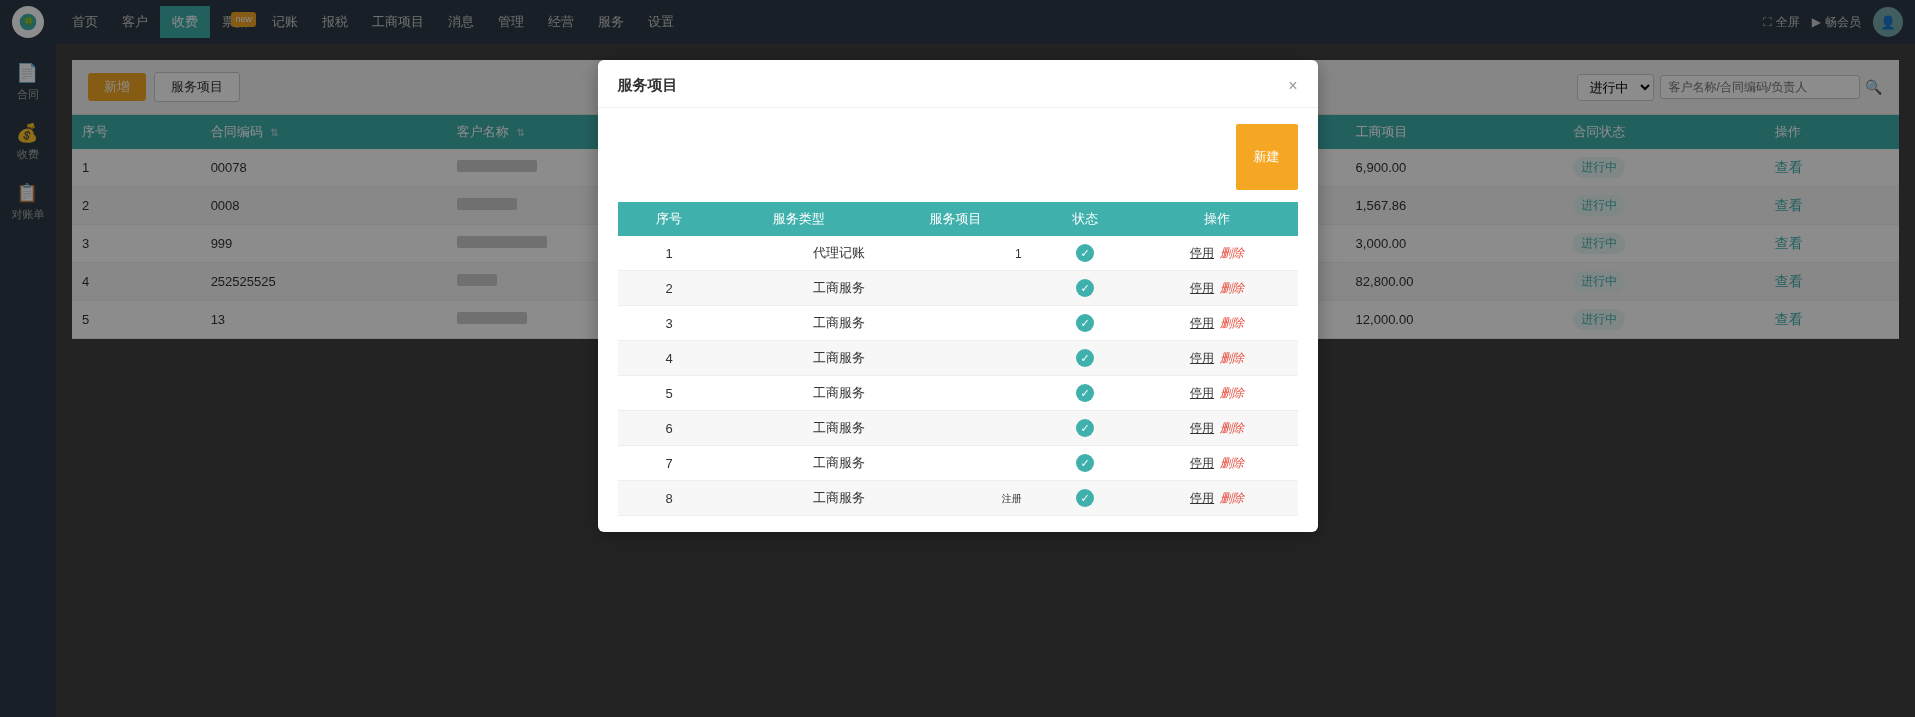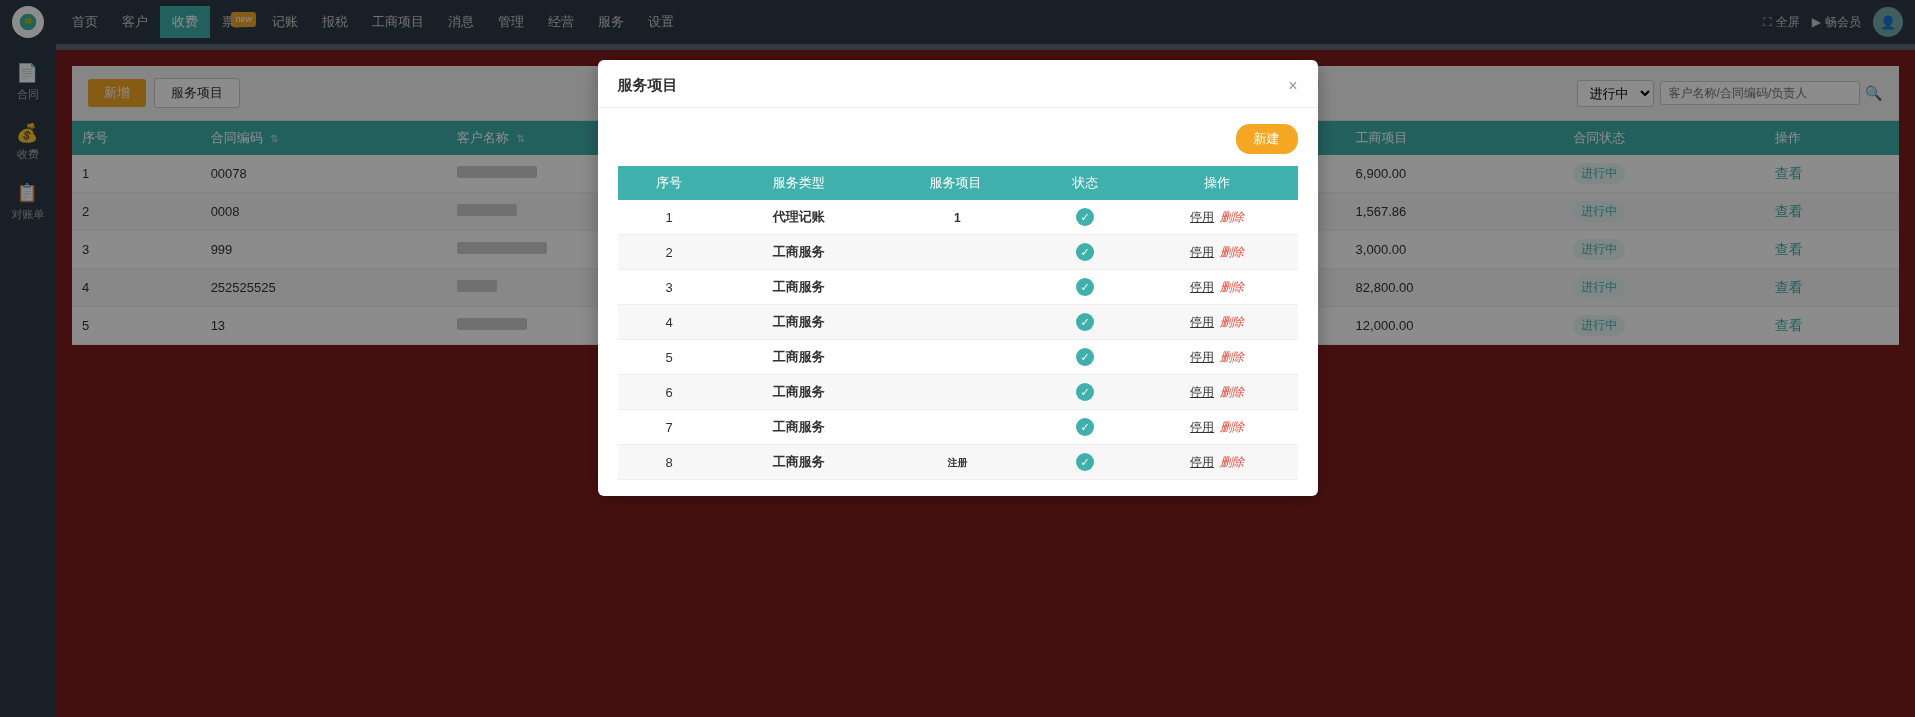--- a/index.html
+++ b/index.html
@@ -49,7 +49,7 @@
 
     
     .main-content {
-      flex: 1; background: #7f1d1d; padding: 16px; overflow: auto; position: relative; margin-top: 6px;
+      flex: 1; background: #404040; padding: 16px; overflow: auto; position: relative;
     }
 
     

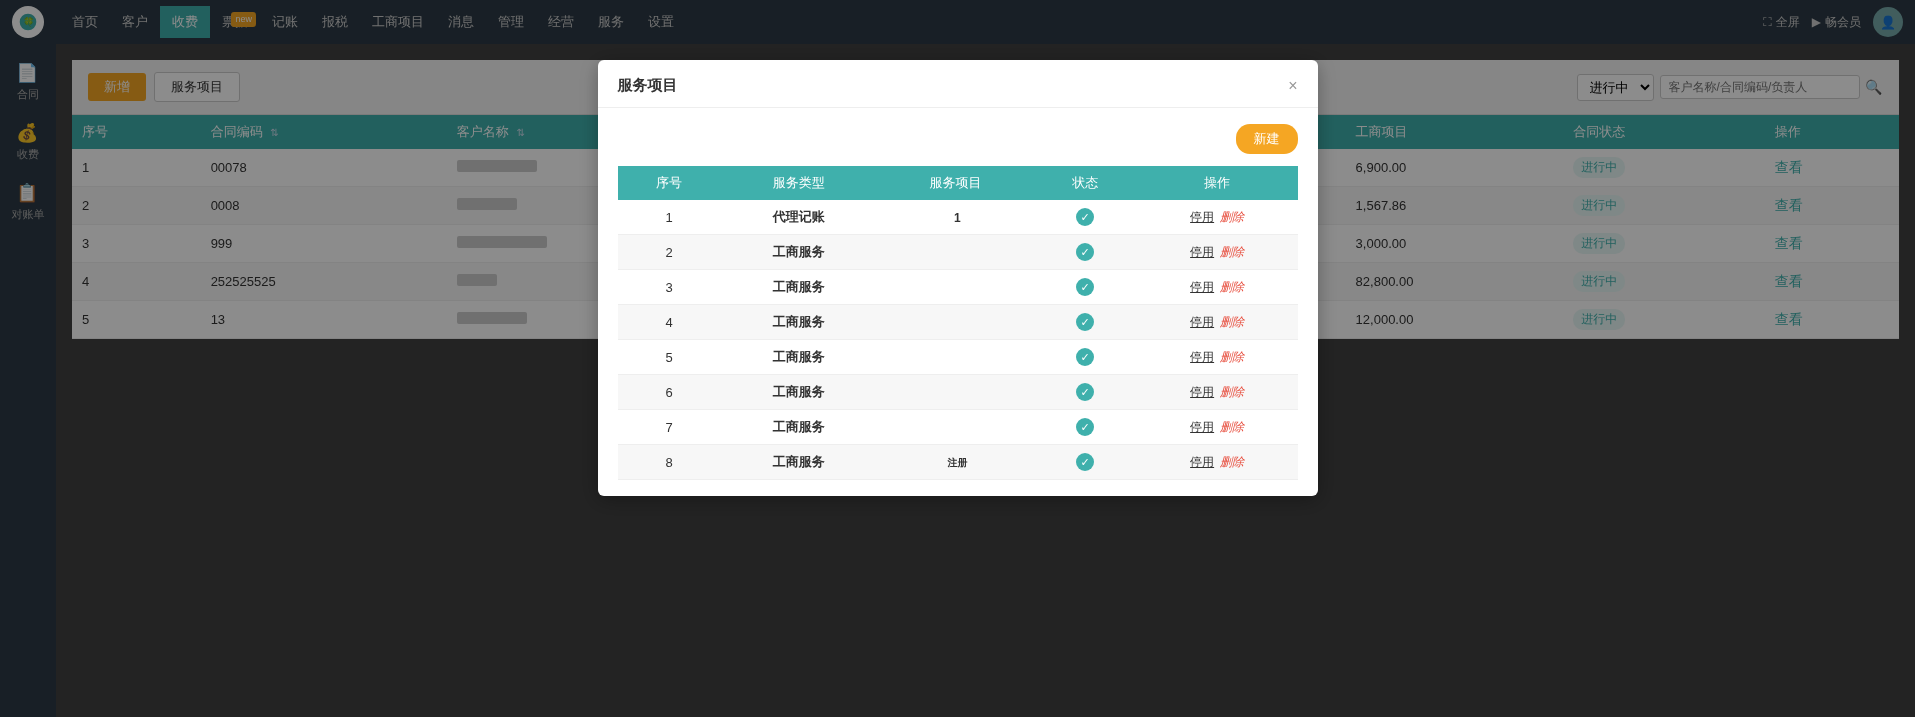--- a/index.html
+++ b/index.html
@@ -119,7 +119,7 @@
     .modal-close { cursor: pointer; color: #999; font-size: 16px; background: none; border: none; }
     .modal-body { flex: 1; overflow-y: auto; padding: 16px 20px; }
     .modal-toolbar { display: flex; justify-content: flex-end; margin-bottom: 12px; }
-    .btn-new { background: #f5a623; color: #fff; border: none; border-radius: 14px; padding: 6px 18px; cursor: pointer; font-size: 13px; }
+    .btn-new { background: #f5a623; color: #fff; border: none; border-radius: 2px; padding: 24px 18px; cursor: pointer; font-size: 13px; }
 
     .modal-table { width: 100%; border-collapse: collapse; }
     .modal-table thead tr { background: #3fb0ac; color: #fff; }

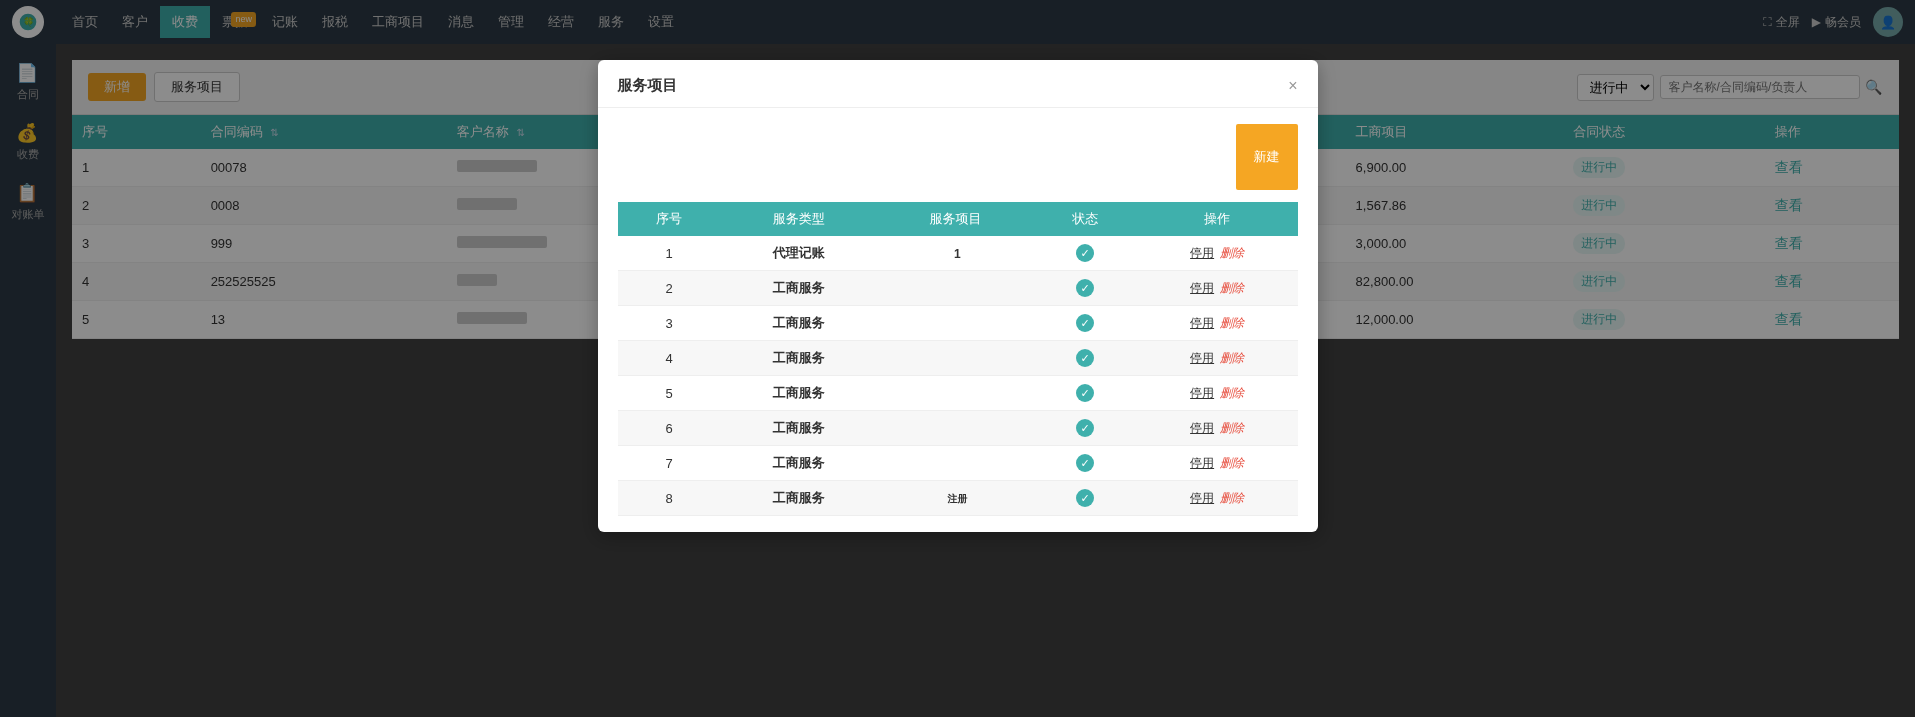--- a/index.html
+++ b/index.html
@@ -127,7 +127,7 @@
     .modal-table tbody tr:nth-child(odd) { background: #fff; }
     .modal-table tbody tr:nth-child(even) { background: #f7f7f7; }
     .modal-table tbody td { padding: 8px 12px; color: #333; font-size: 13px; border-bottom: 1px solid #eee; text-align: center; }
-    .modal-table tbody td.text-left { text-align: center; font-weight: bold; }
+    .modal-table tbody td.text-left { text-align: right; }
 
     .status-circle {
       display: inline-block; width: 18px; height: 18px; border-radius: 50%;

